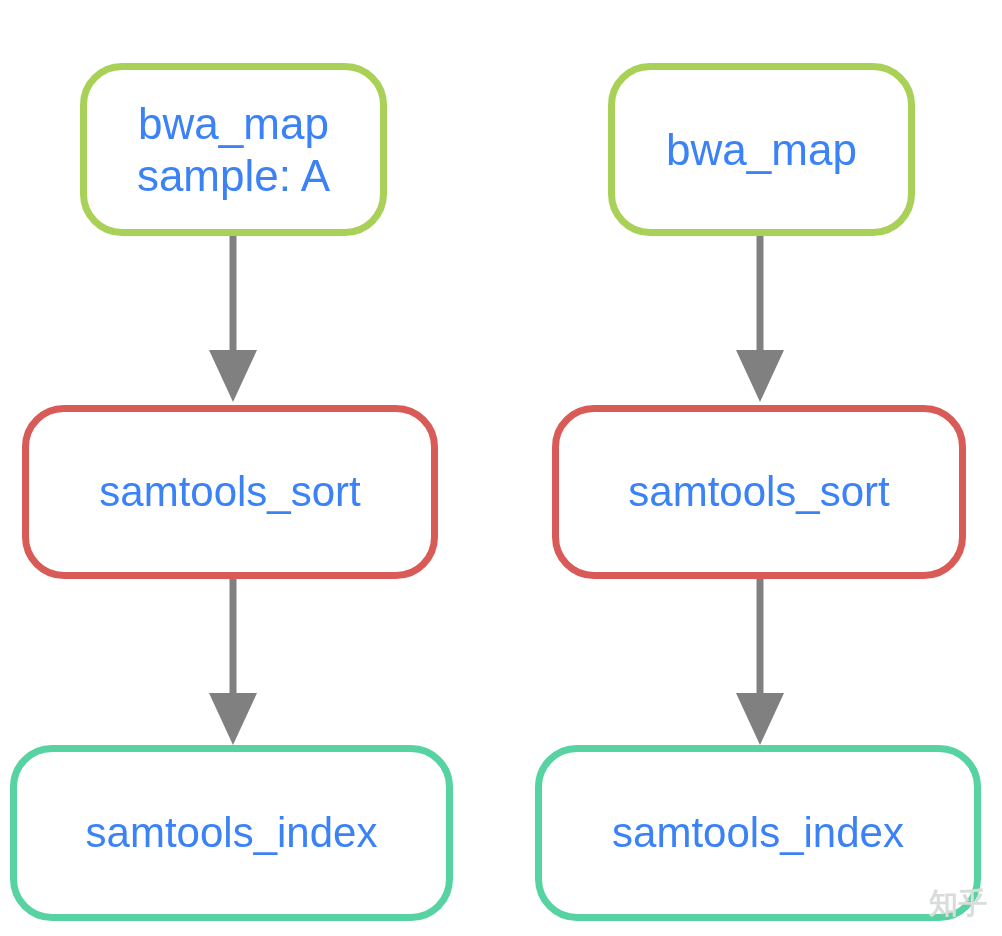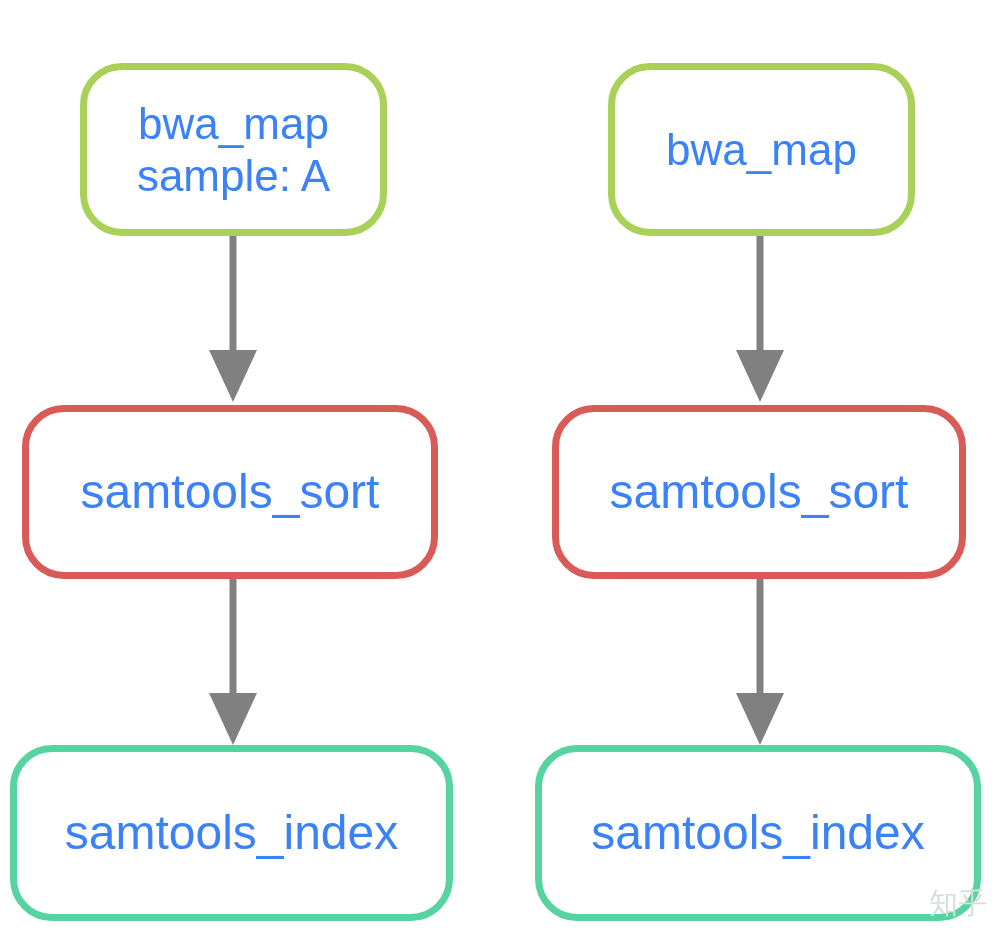--- a/index.html
+++ b/index.html
@@ -42,7 +42,7 @@
     white-space: nowrap;
   }
   .node.two-line .line { font-size: 44px; }
-  .node.one-line .line { font-size: 48px; }
+  .node.one-line .line { font-size: 42px; }
 
   
   .edge {

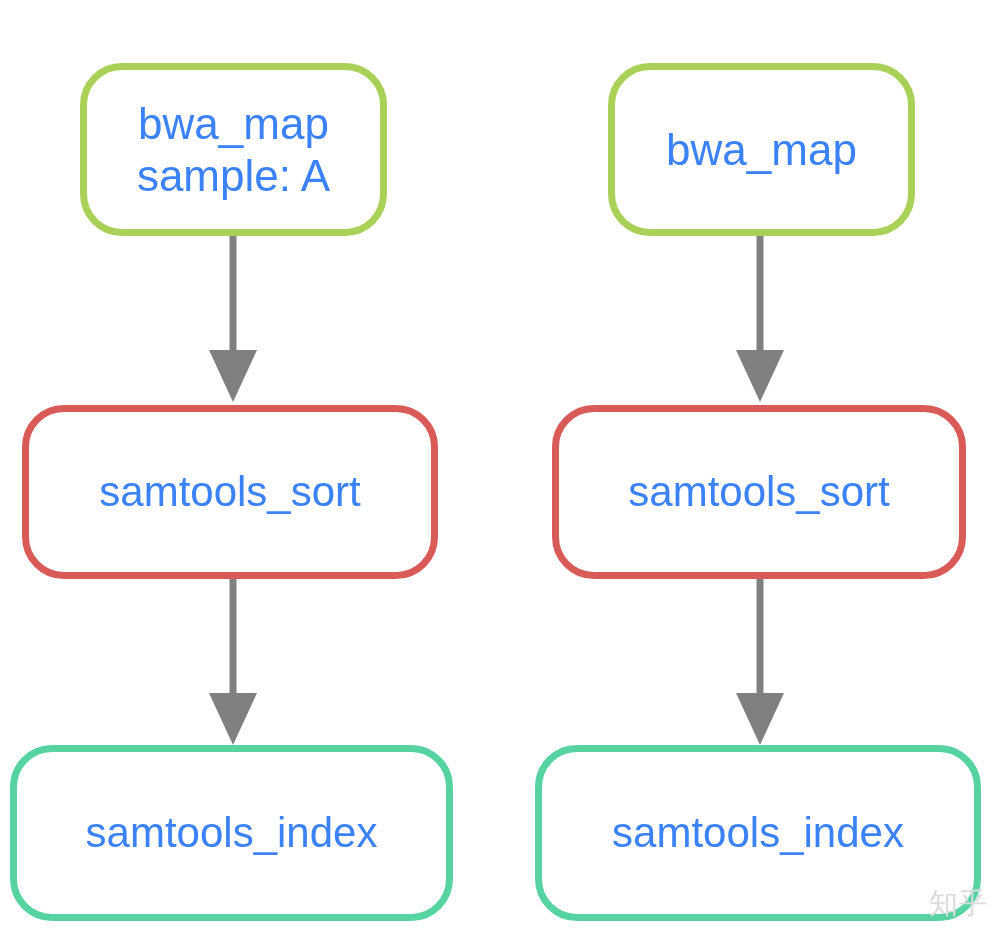--- a/index.html
+++ b/index.html
@@ -66,6 +66,7 @@
     user-select: none;
     pointer-events: none;
     white-space: nowrap;
+    font-weight: bold;
   }
   #watermark .wm-logo { font-family: "DejaVu Sans", sans-serif; }
 </style>

